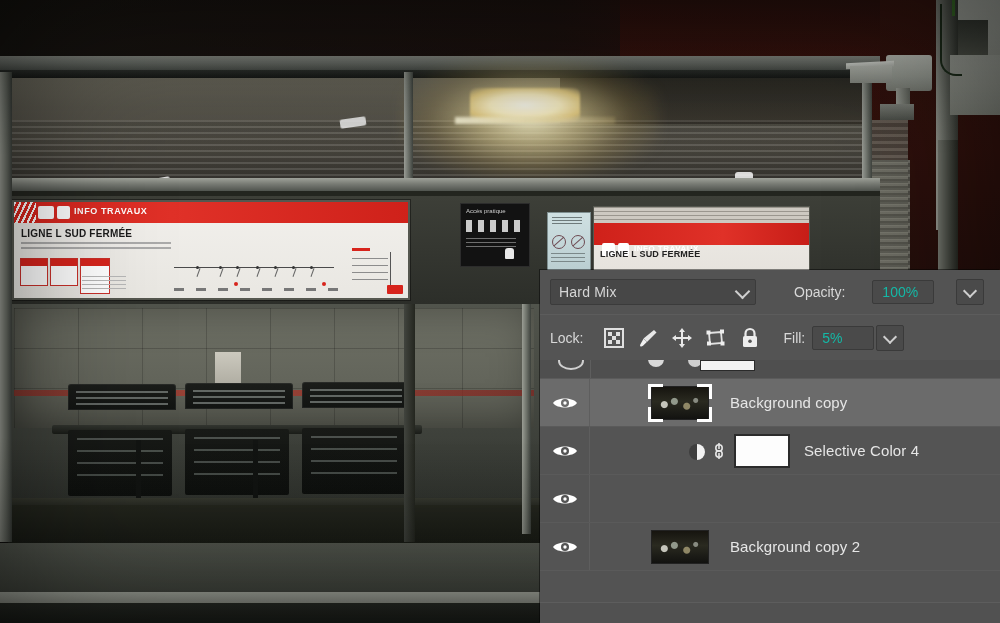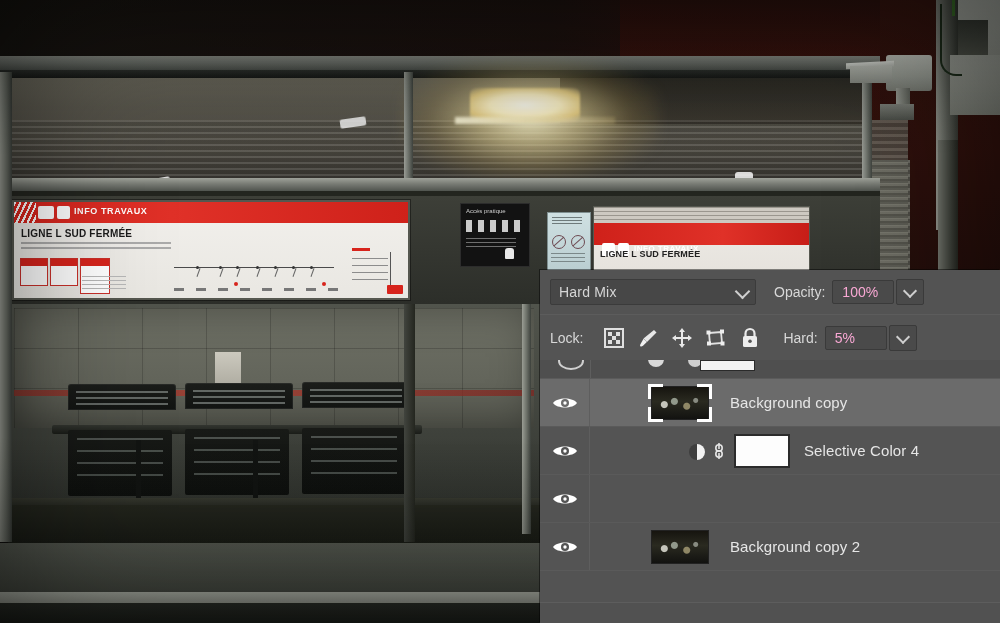--- a/index.html
+++ b/index.html
@@ -219,7 +219,7 @@
     background:#535353;box-shadow:-1px -1px 0 rgba(0,0,0,.45);}
 
   .ps-row-blend{position:relative;height:44px;display:flex;align-items:center;
-    padding:0 8px 0 10px;background:#535353;box-sizing:border-box;}
+    padding:0 8px 0 10px;background:#535353;box-sizing:border-box;gap:20px;}
   .blend-select{position:relative;flex:0 0 206px;height:26px;background:#474747;
     border:1px solid #3b3b3b;border-radius:2px;display:flex;align-items:center;
     padding:0 8px;box-sizing:border-box;}

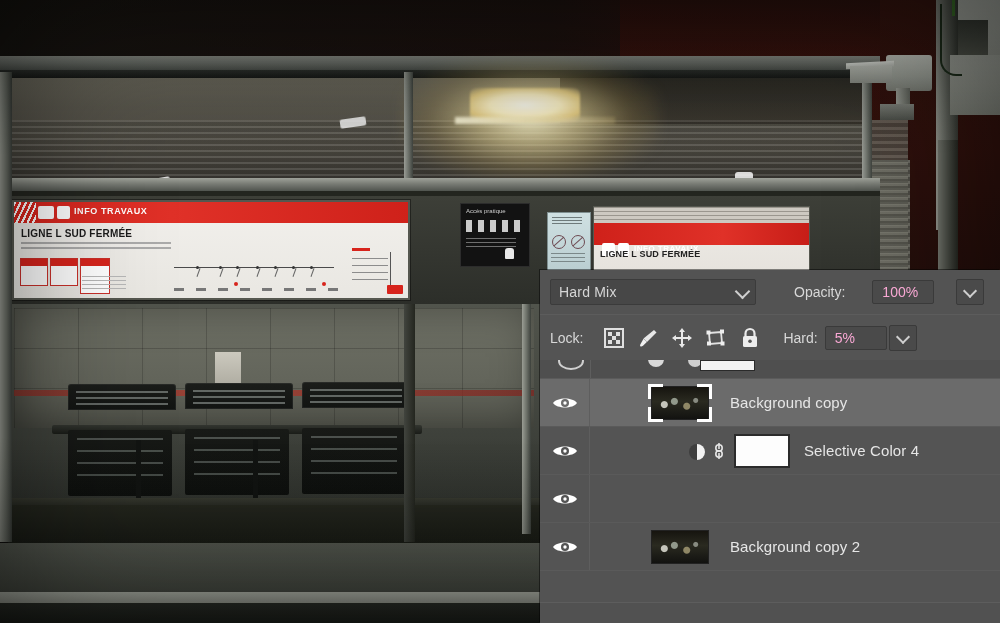--- a/index.html
+++ b/index.html
@@ -230,7 +230,7 @@
   .op-label{margin-left:18px;font-size:14px;color:#d8d8d8;}
   .num-box{margin-left:7px;width:62px;height:24px;background:#4a4a4a;border:1px solid #3a3a3a;
     border-radius:2px;display:flex;align-items:center;padding-left:9px;box-sizing:border-box;}
-  .num-box .v{font-size:14px;color:#f9a8d4;}
+  .num-box .v{font-size:14px;color:#14b8a6;}
   .stepper{margin-left:2px;width:26px;height:24px;background:#4a4a4a;border:1px solid #3a3a3a;
     border-radius:2px;position:relative;}
 

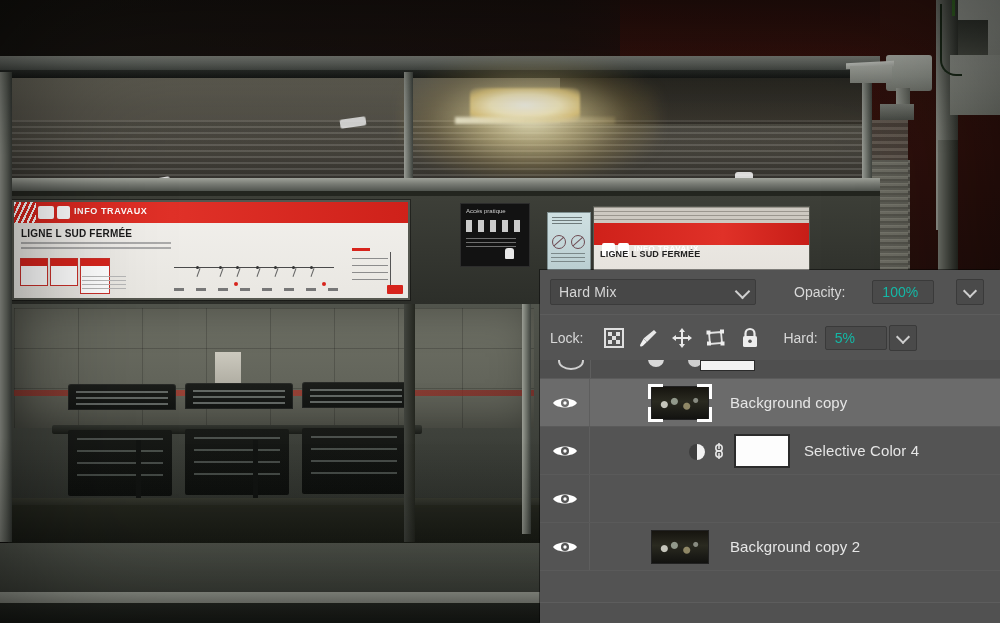--- a/index.html
+++ b/index.html
@@ -536,7 +536,7 @@
         </svg>
       </span>
 
-      <span class="fill-label">Hard:</span>
+      <span class="fill-label">Fill:</span>
       <div class="num-box">
         <span class="v">5%</span>
       </div>

